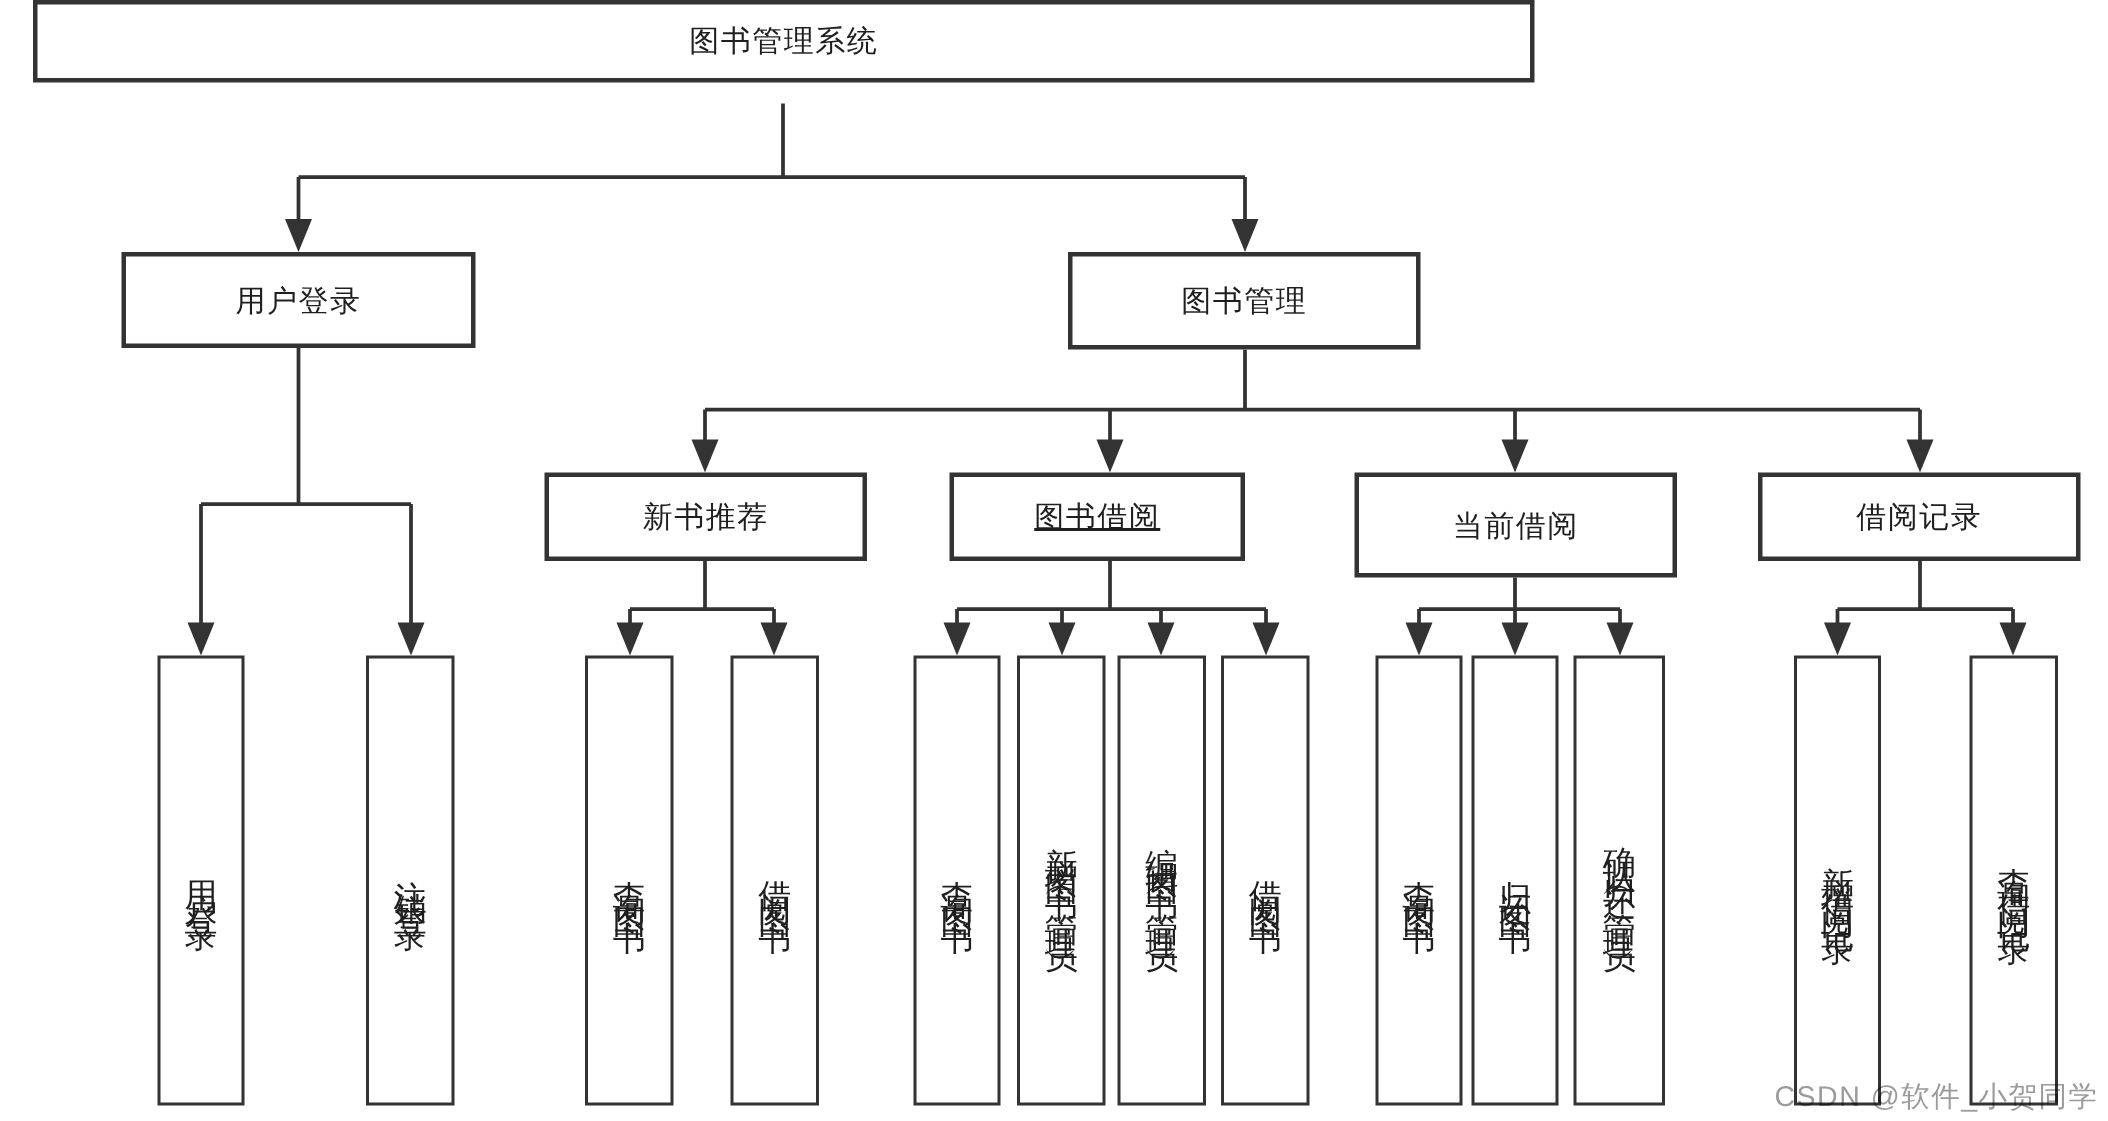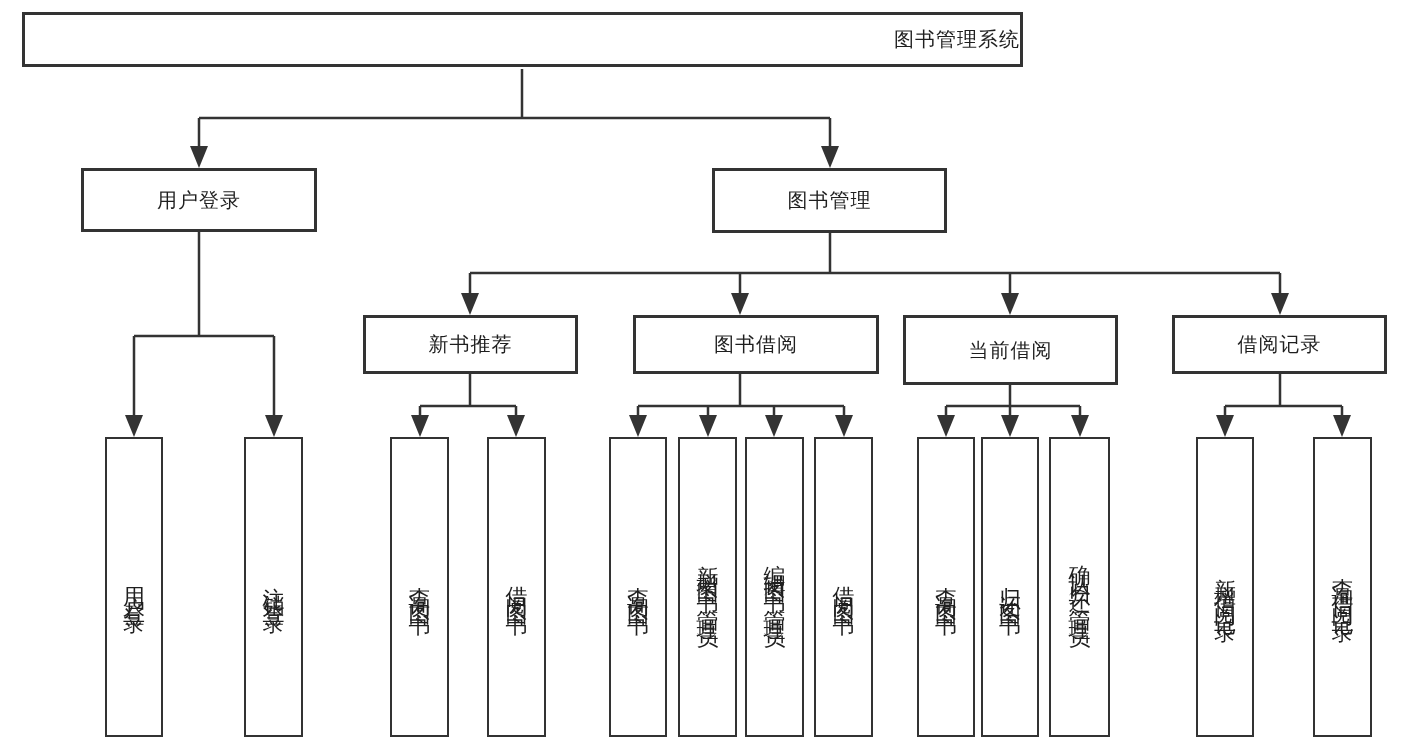--- a/index.html
+++ b/index.html
@@ -63,7 +63,7 @@
     </g>
   </svg>
 
-  <div class="box h" style="left:22px;top:12px;width:1001px;height:55px;justify-content:flex-end;">
+  <div class="box h" style="left:22px;top:0;width:1001px;height:55px;">
     <span>图书管理系统</span>
   </div>
 

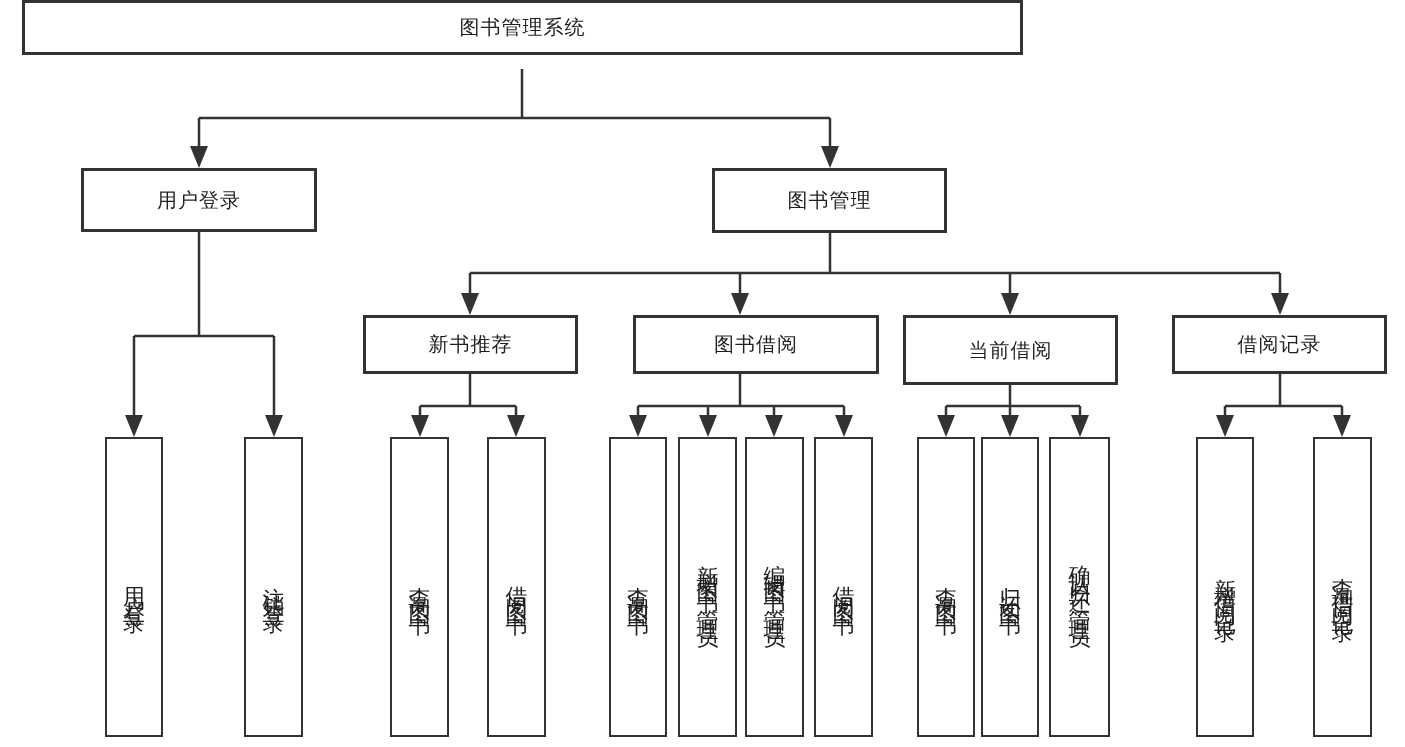--- a/index.html
+++ b/index.html
@@ -77,7 +77,7 @@
   <div class="box h" style="left:712px;top:168px;width:235px;height:65px;">
     <span>图书管理</span>
   </div>
-  <div class="box h" style="left:633px;top:315px;width:246px;height:59px;">
+  <div class="box h" style="left:633px;top:315px;width:197px;height:59px;text-decoration:underline;">
     <span>图书借阅</span>
   </div>
   <div class="box h" style="left:903px;top:315px;width:215px;height:70px;">

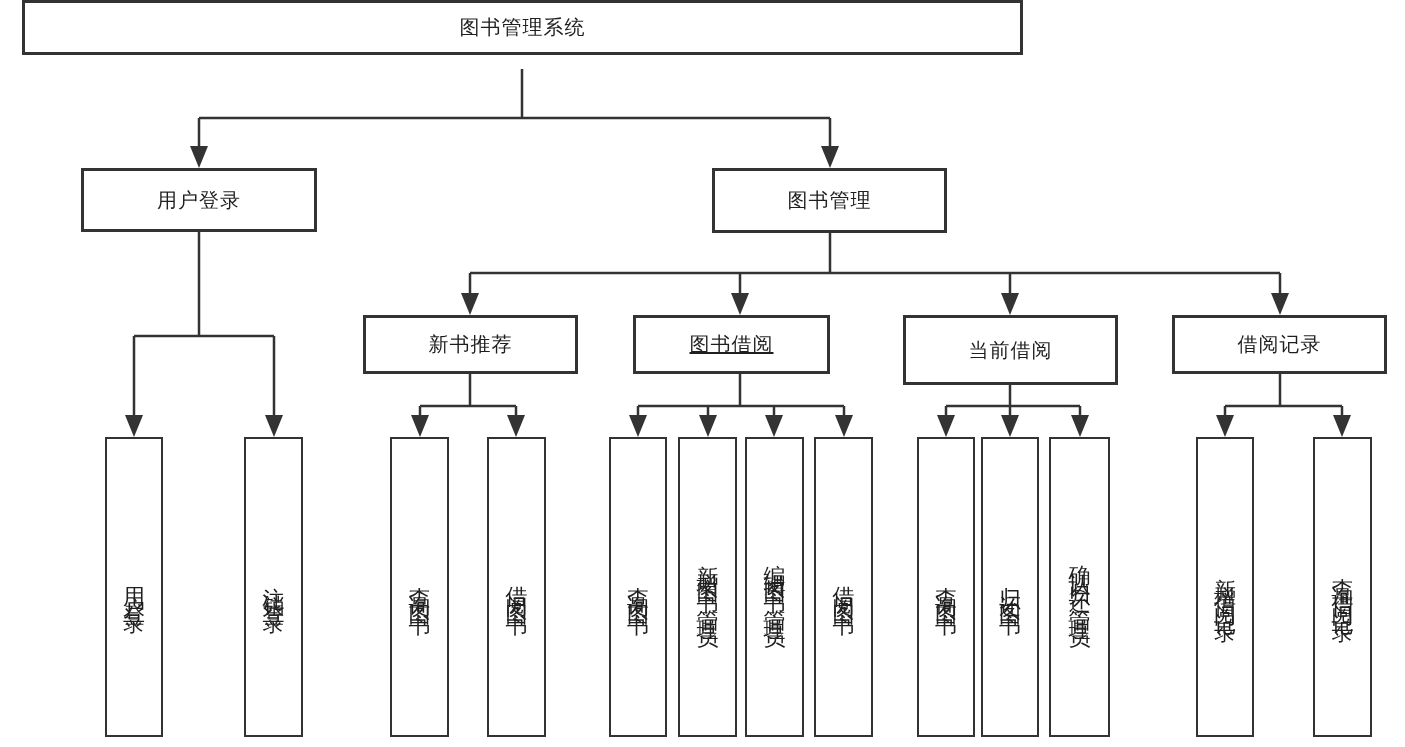--- a/index.html
+++ b/index.html
@@ -127,6 +127,7 @@
     <span class="vtext">查询借阅记录</span>
   </div>
 
+  <div class="watermark">CSDN @软件_小贺同学</div>
 
 </div>
 

